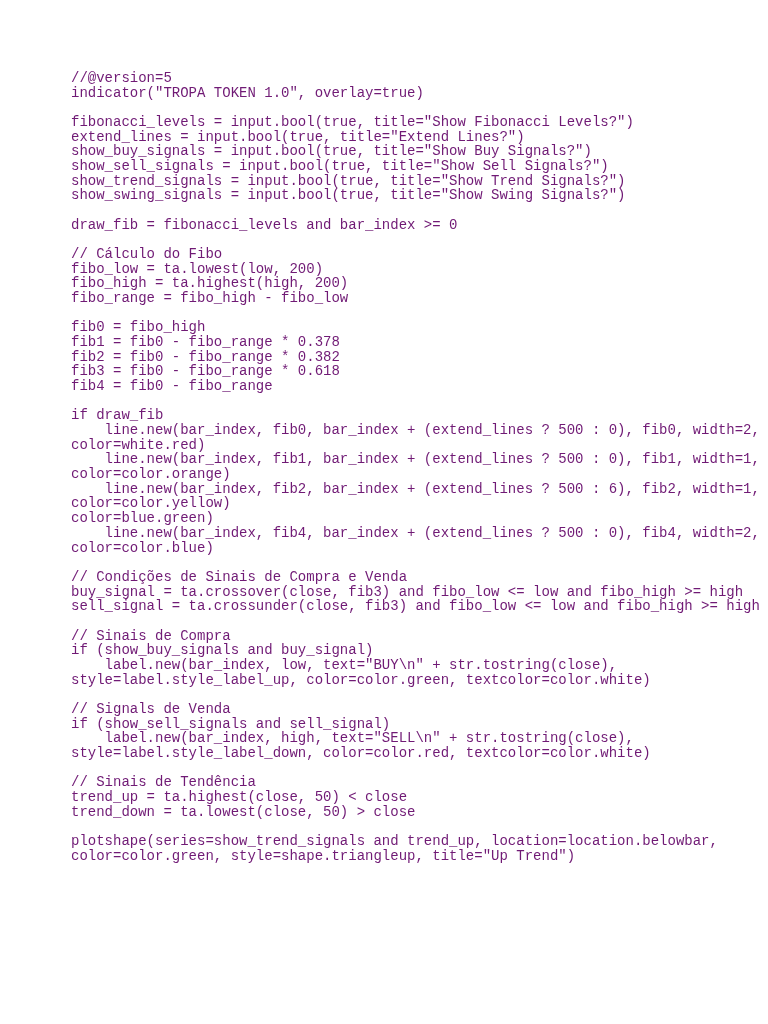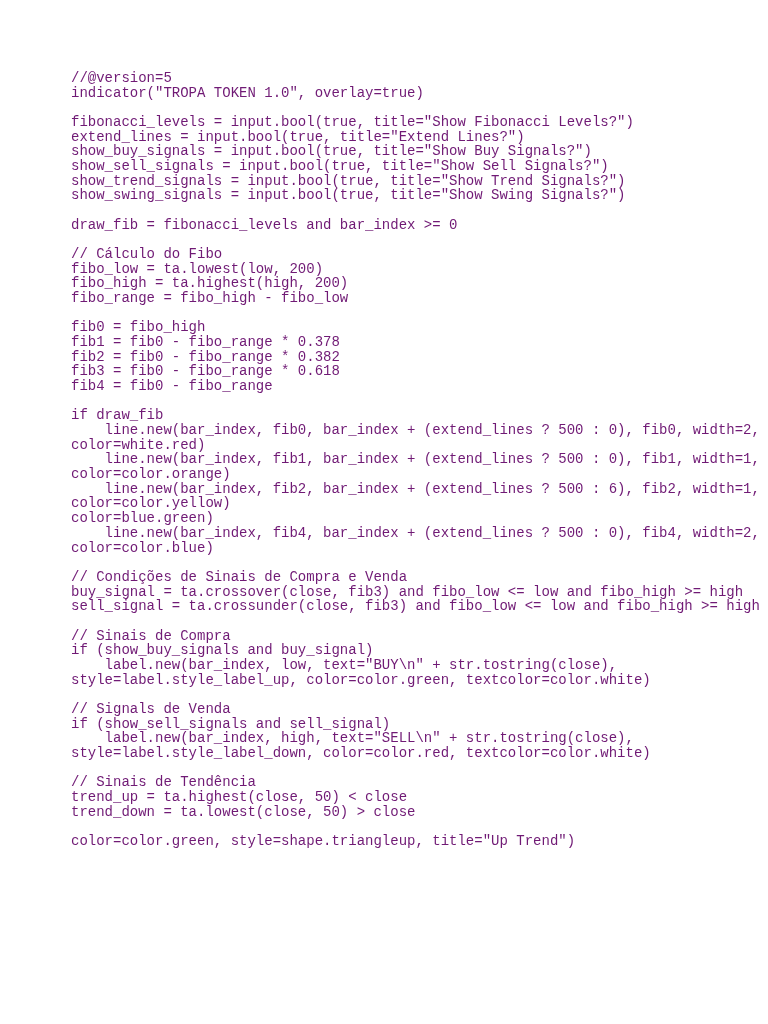--- a/index.html
+++ b/index.html
@@ -88,6 +88,7 @@
   <div class="code-line">trend_up = ta.highest(close, 50) &lt; close</div>
   <div class="code-line">trend_down = ta.lowest(close, 50) &gt; close</div>
   <div class="code-line blank"></div>
+  <div class="code-line">plotshape(series=show_trend_signals and trend_up, location=location.belowbar,</div>
   <div class="code-line">color=color.green, style=shape.triangleup, title="Up Trend")</div>
 </div>
 

